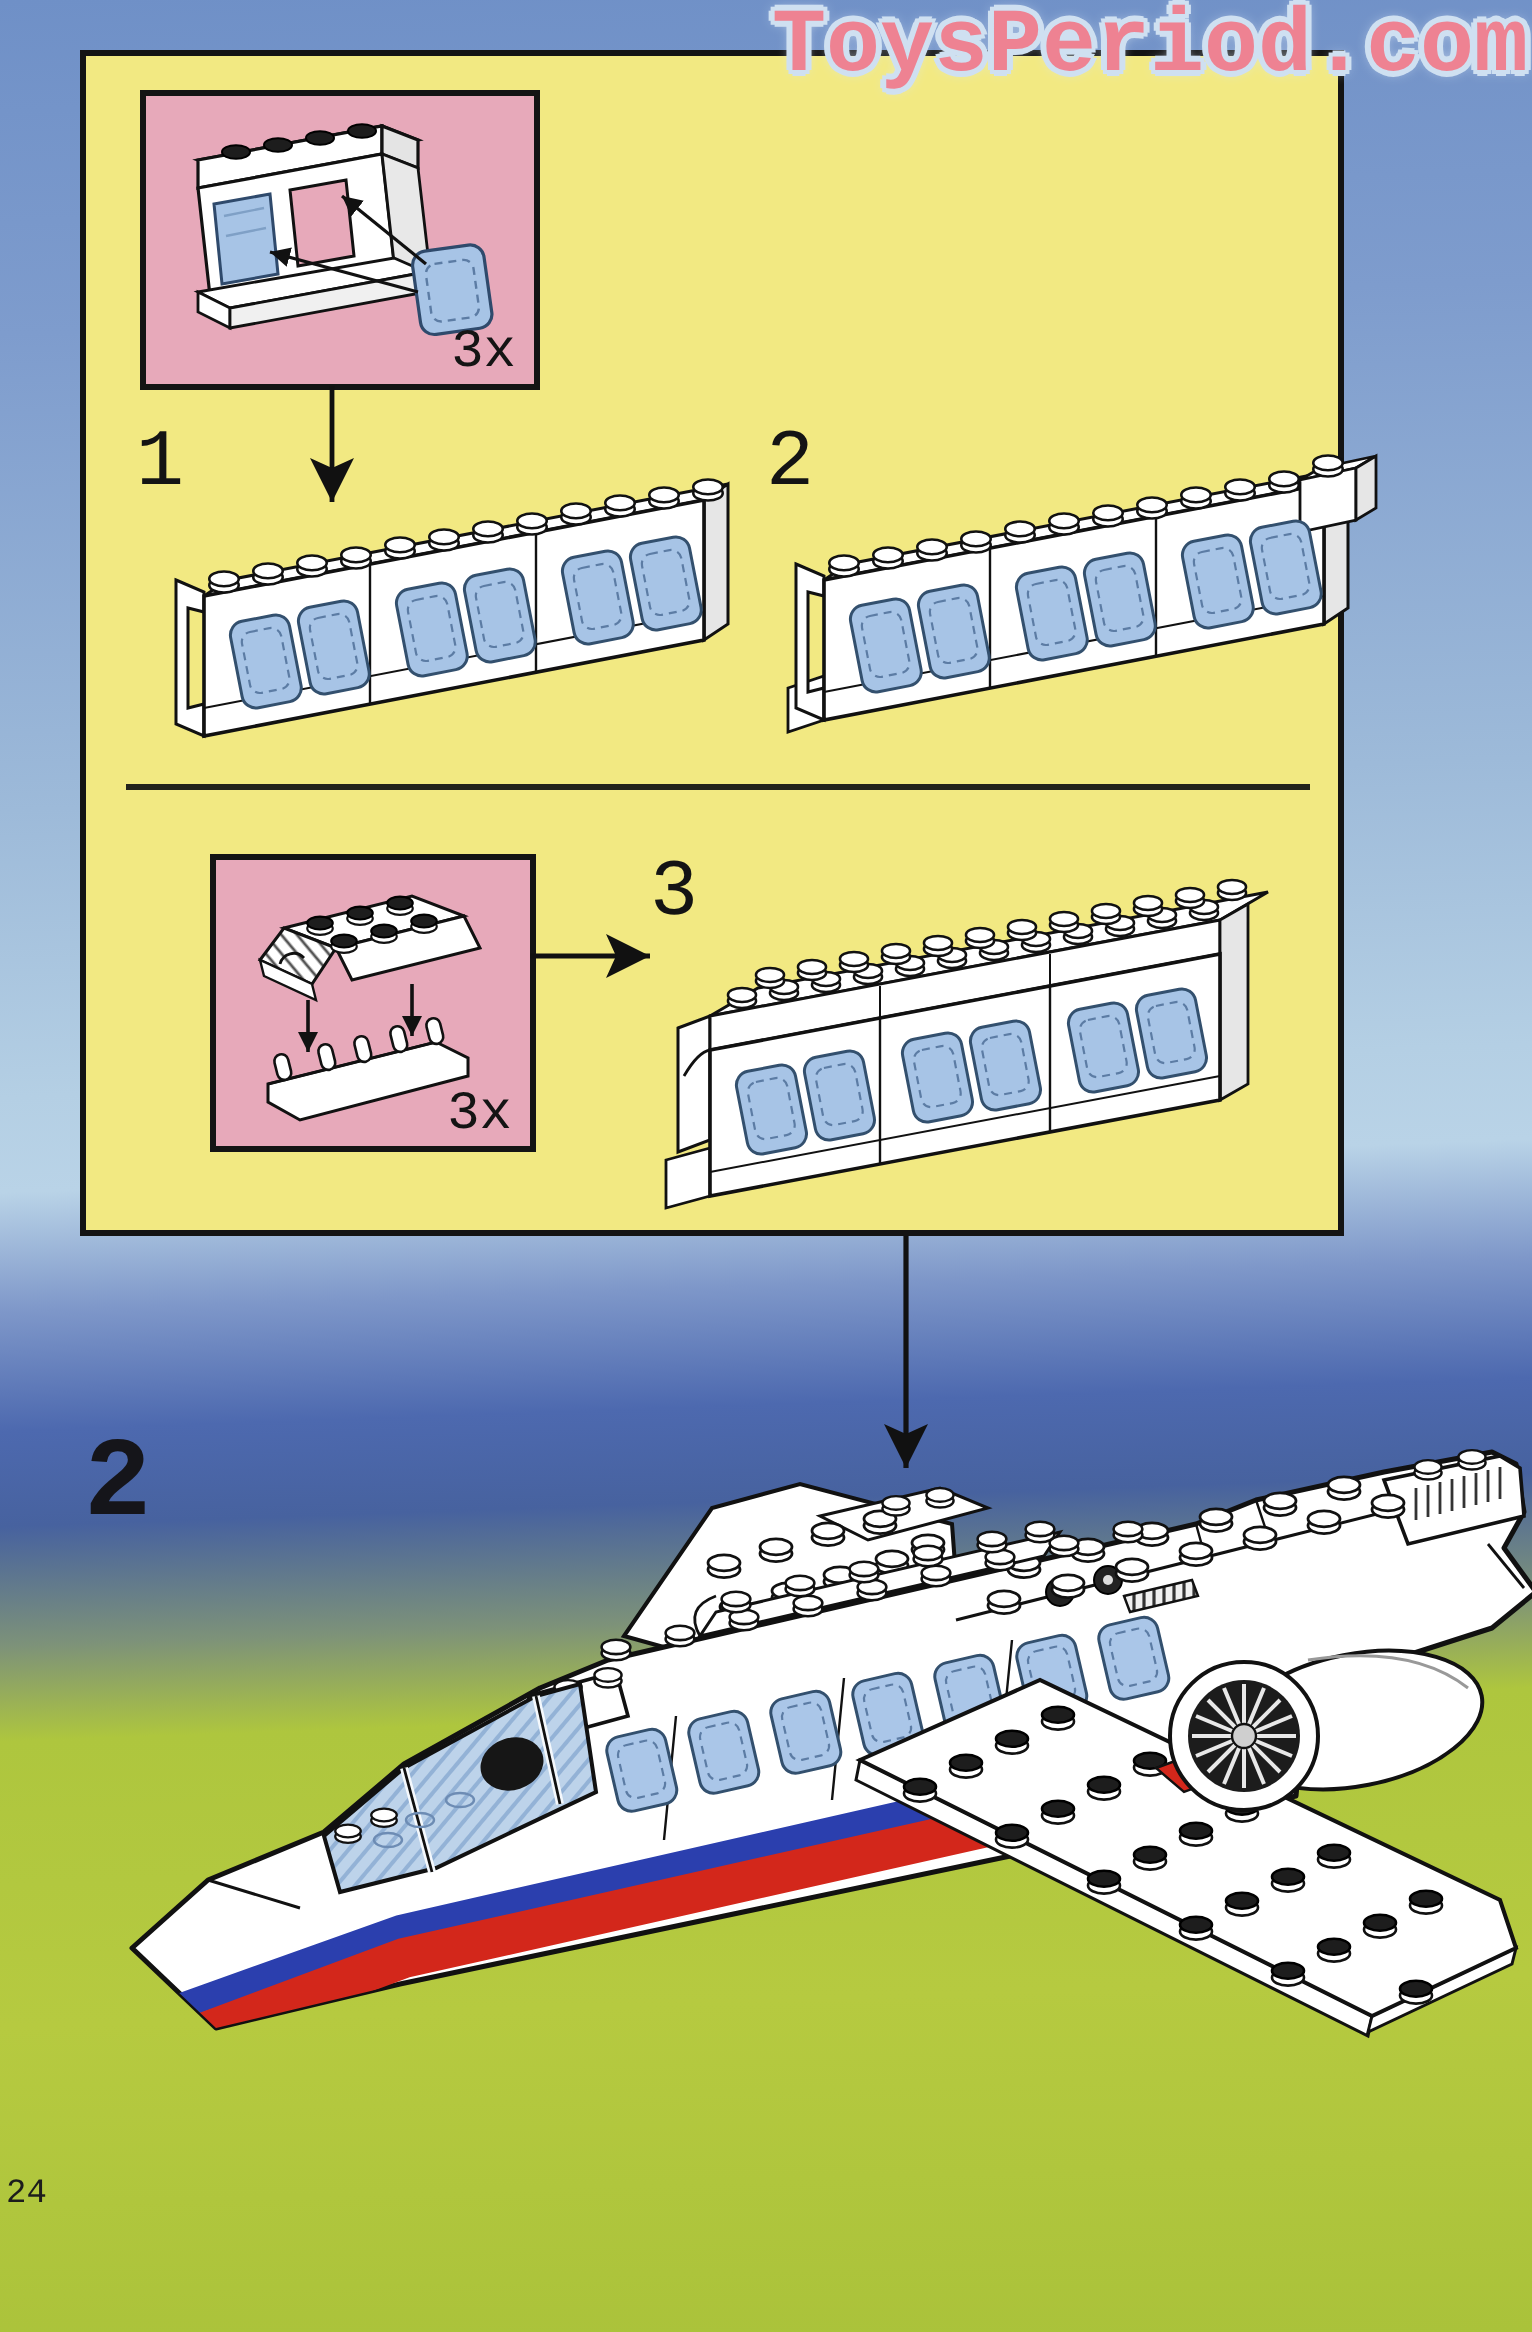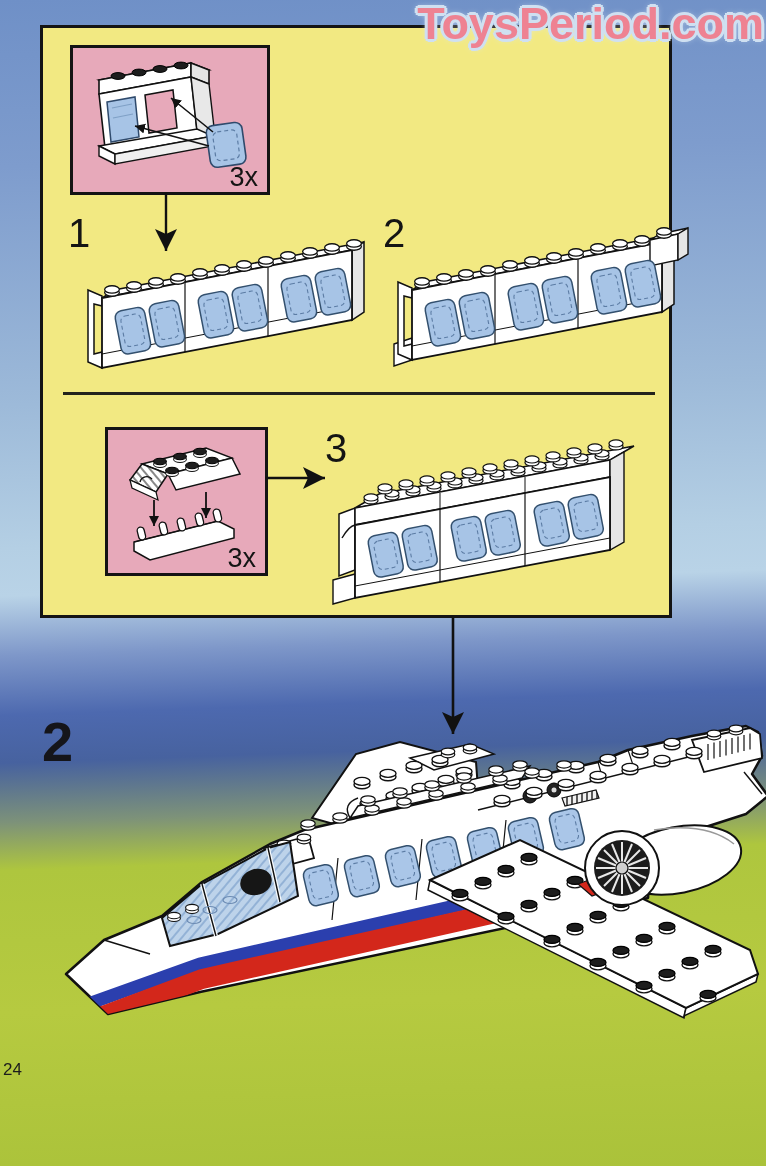--- a/index.html
+++ b/index.html
@@ -5,7 +5,7 @@
   html,body{margin:0;padding:0;}
   .page{
     position:relative;width:766px;height:1166px;overflow:hidden;
-    font-family:Liberation Sans, sans-serif;
+    font-family:Liberation Mono, monospace;
     background:linear-gradient(178deg,
       #6f90c7 0%, #7e9ccd 14%, #9dbad9 34%, #b4cfe4 46%, #b9d3e7 50%,
       #7e97c9 55%, #4d69af 60%, #47629f 64%, #7d9279 69%,

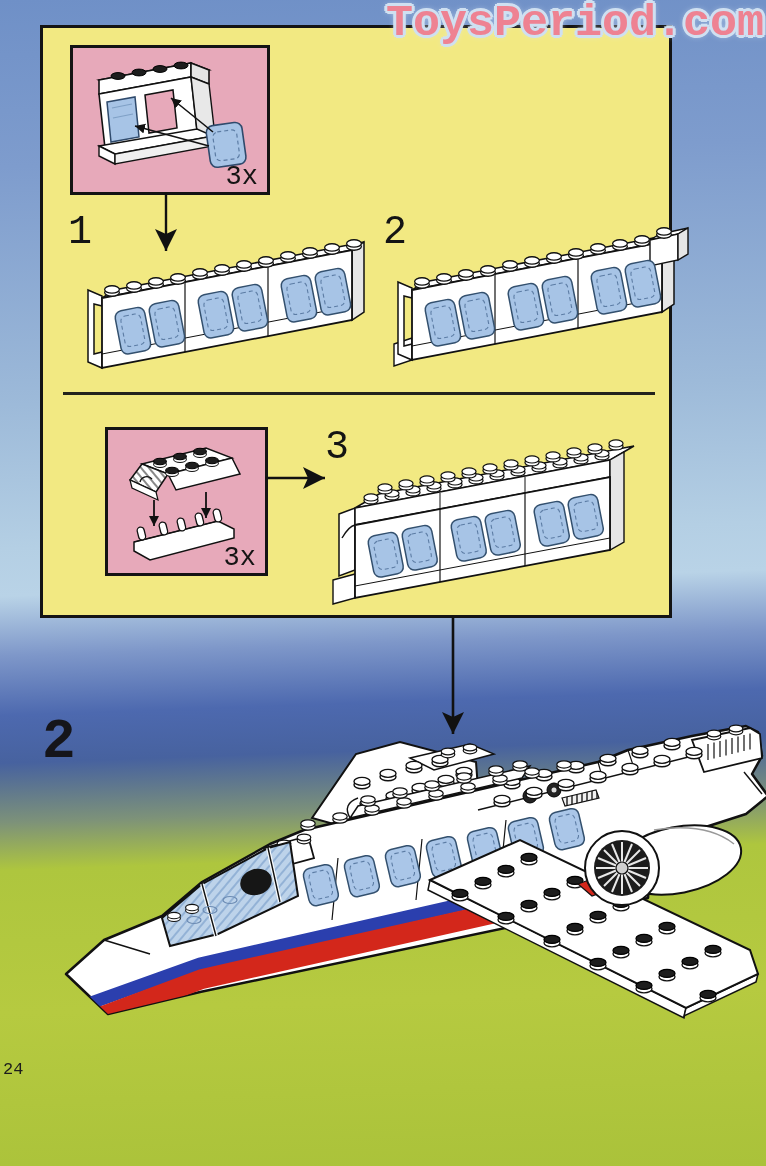--- a/index.html
+++ b/index.html
@@ -41,7 +41,7 @@
   #arrow-main{left:438px;top:616px;z-index:4;}
   .big-step{position:absolute;left:42px;top:714px;z-index:5;font-size:56px;font-weight:bold;color:#15151a;line-height:1;}
   .plane-wrap{position:absolute;left:50px;top:712px;z-index:3;}
-  .page-number{position:absolute;left:3px;top:1060px;font-size:17px;color:#1c1c1c;z-index:5;}
+  .page-number{position:absolute;left:3px;top:1088px;font-size:17px;color:#1c1c1c;z-index:5;}
 </style>
 </head>
 <body>

